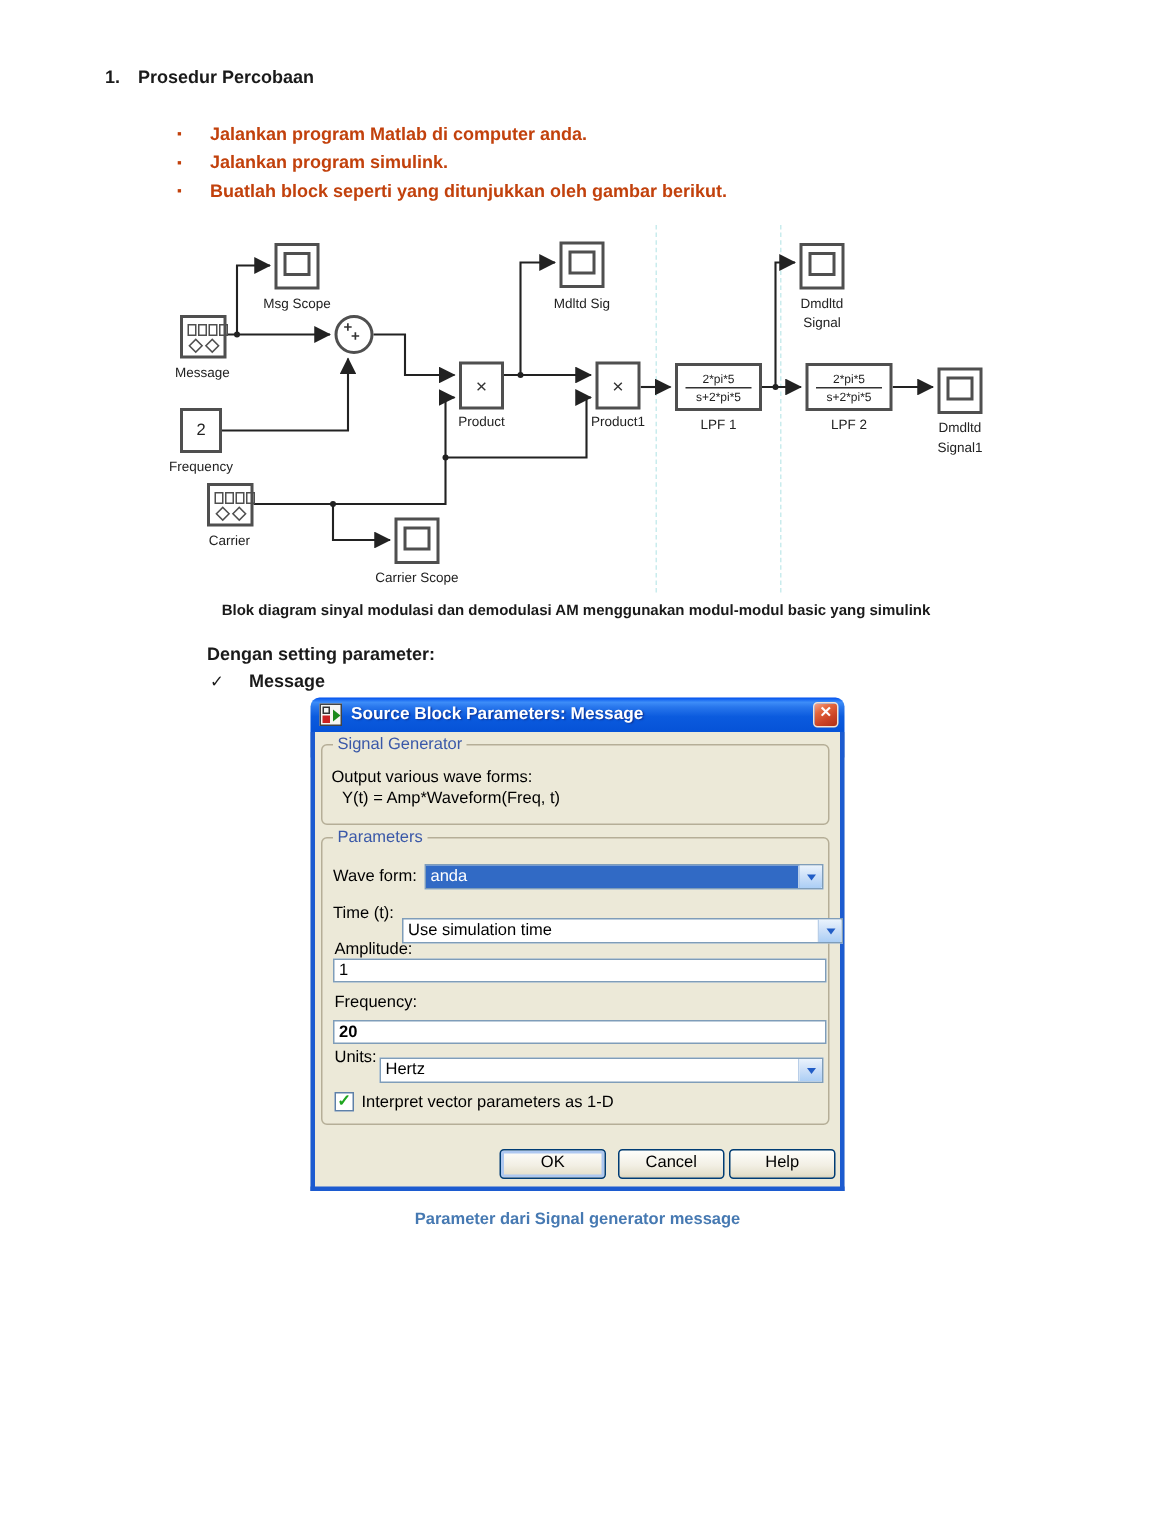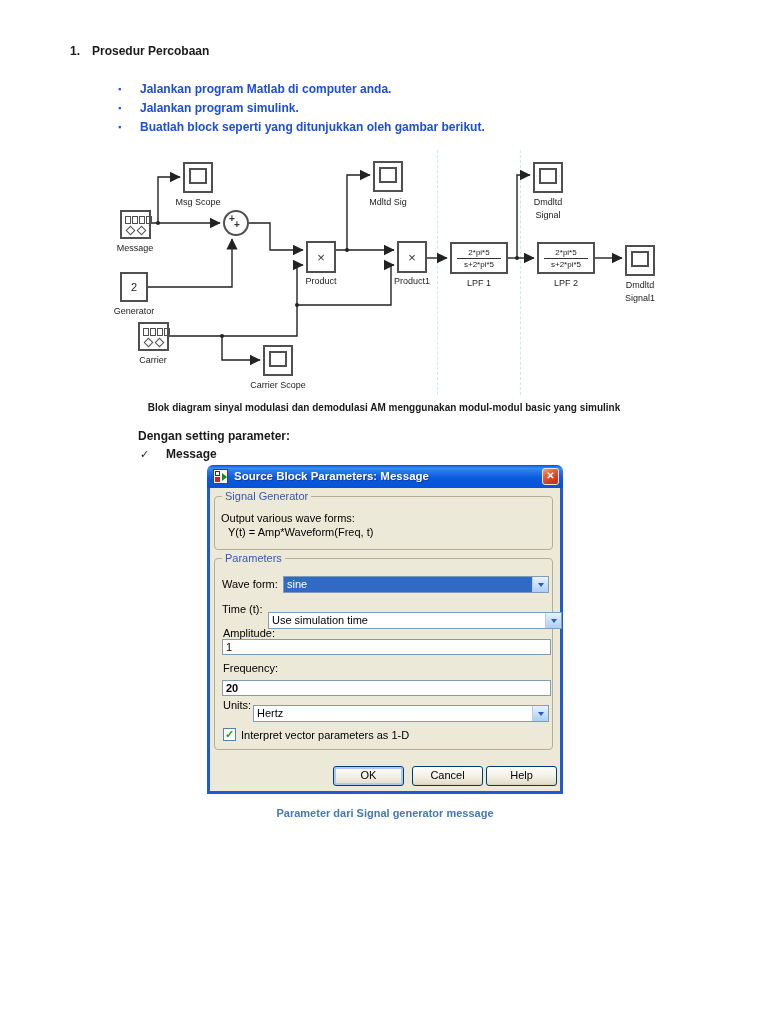--- a/index.html
+++ b/index.html
@@ -9,7 +9,7 @@
   
   .doc-heading{left:70px;top:44px;font-size:12px;font-weight:bold;color:#1a1a1a;}
   .doc-heading .num{display:inline-block;width:22px;}
-  .bullet-row{left:118px;font-size:12px;font-weight:bold;color:#1d4ed8;white-space:nowrap;}
+  .bullet-row{left:118px;font-size:12px;font-weight:bold;color:#c2410c;white-space:nowrap;}
   .bullet-row .bmark{display:inline-block;width:22px;font-size:9px;vertical-align:1px;}
   .diagram-caption{left:100px;top:402px;width:568px;text-align:center;font-size:10px;font-weight:bold;color:#1a1a1a;}
   .settings-heading{left:138px;top:429px;font-size:12px;font-weight:bold;color:#1a1a1a;}

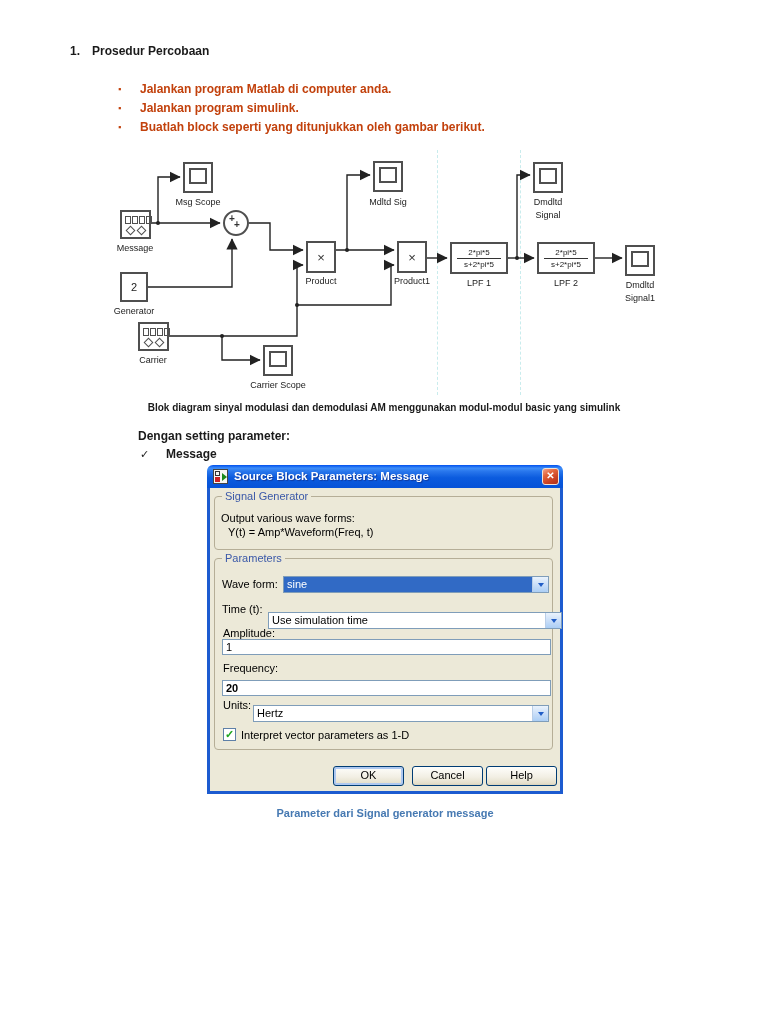--- a/index.html
+++ b/index.html
@@ -144,7 +144,7 @@
   <div class="blk" style="left:120px;top:127px;width:28px;height:30px">
     <div class="cval">2</div>
   </div>
-  <div class="lbl" style="left:134px;top:161px">Generator</div>
+  <div class="lbl" style="left:134px;top:161px">Frequency</div>
 
   <div class="blk" style="left:138px;top:177px;width:31px;height:29px">
     <div class="sg-row">

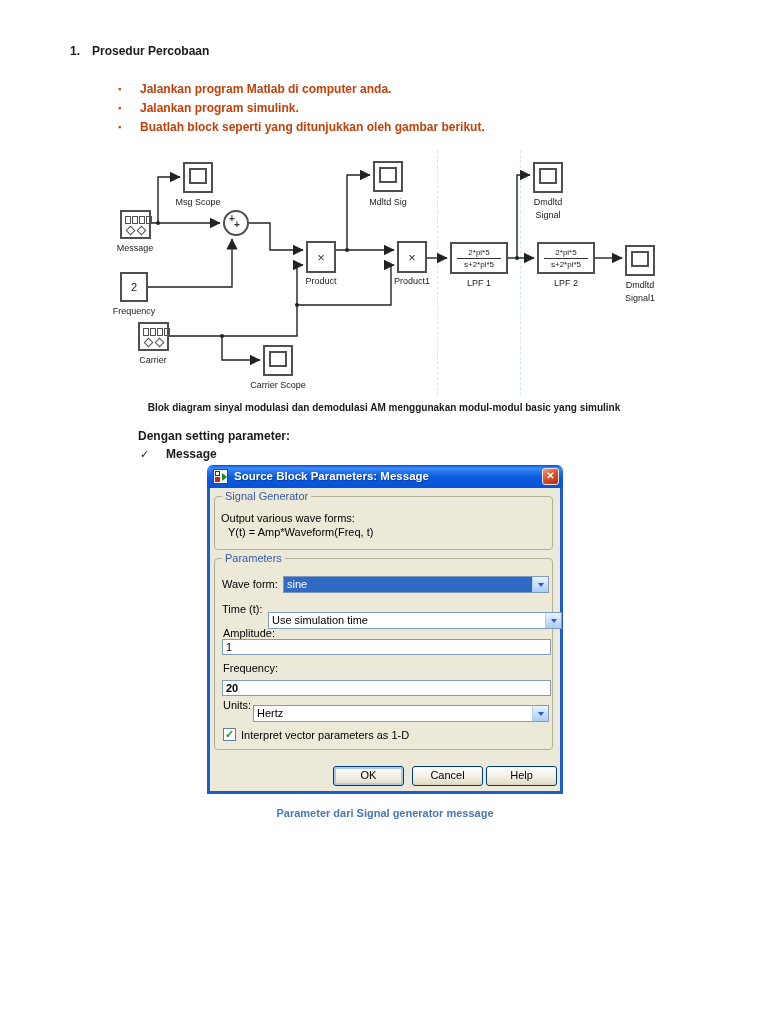--- a/index.html
+++ b/index.html
@@ -239,7 +239,7 @@
 
     <div class="dlabel" style="left:12px;top:90px">Wave form:</div>
     <div class="combo sel" style="left:73px;top:88px;width:266px">
-      <div class="val">sine</div>
+      <div class="val">anda</div>
       <div class="cmb-arrow"></div>
     </div>
 

